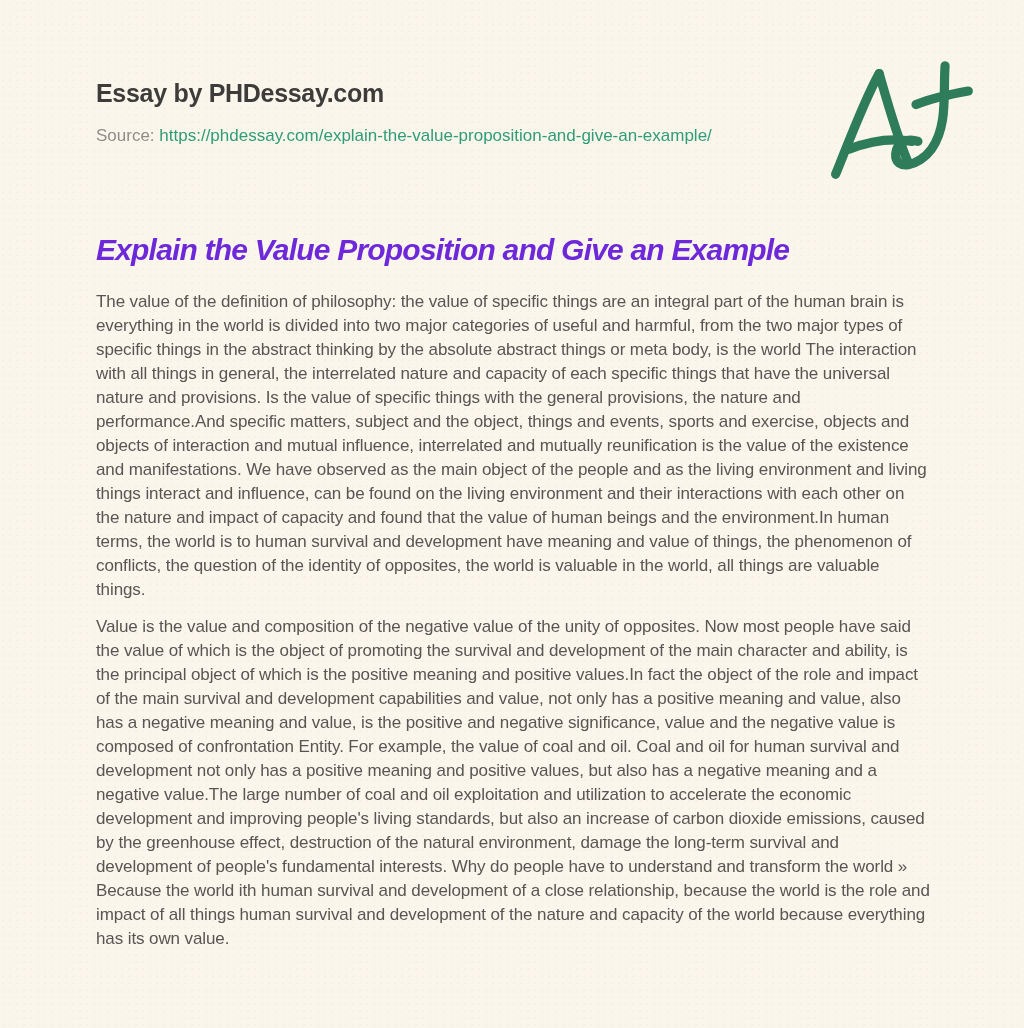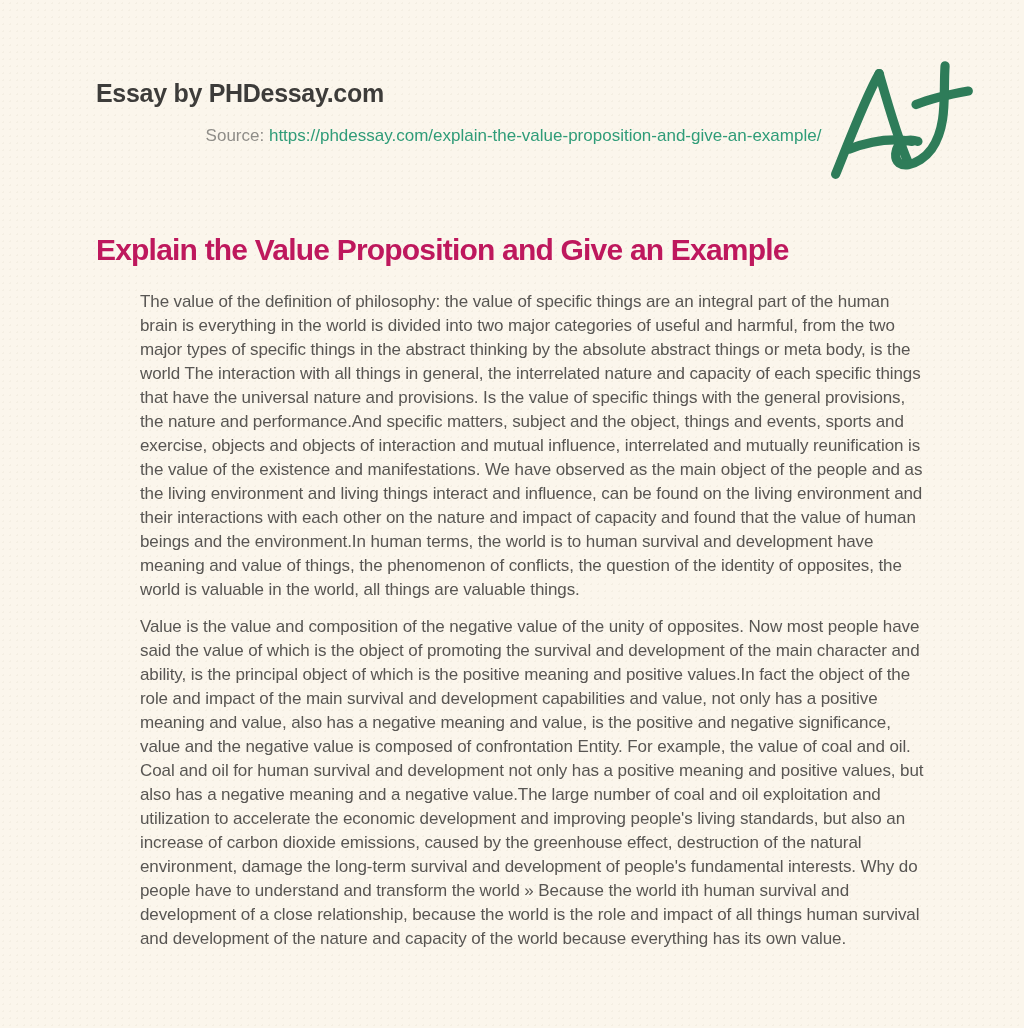--- a/index.html
+++ b/index.html
@@ -37,7 +37,6 @@
     font-size: 17px;
     line-height: 24px;
     color: #8f8d88;
-    text-align: center;
   }
 
   .source-link {

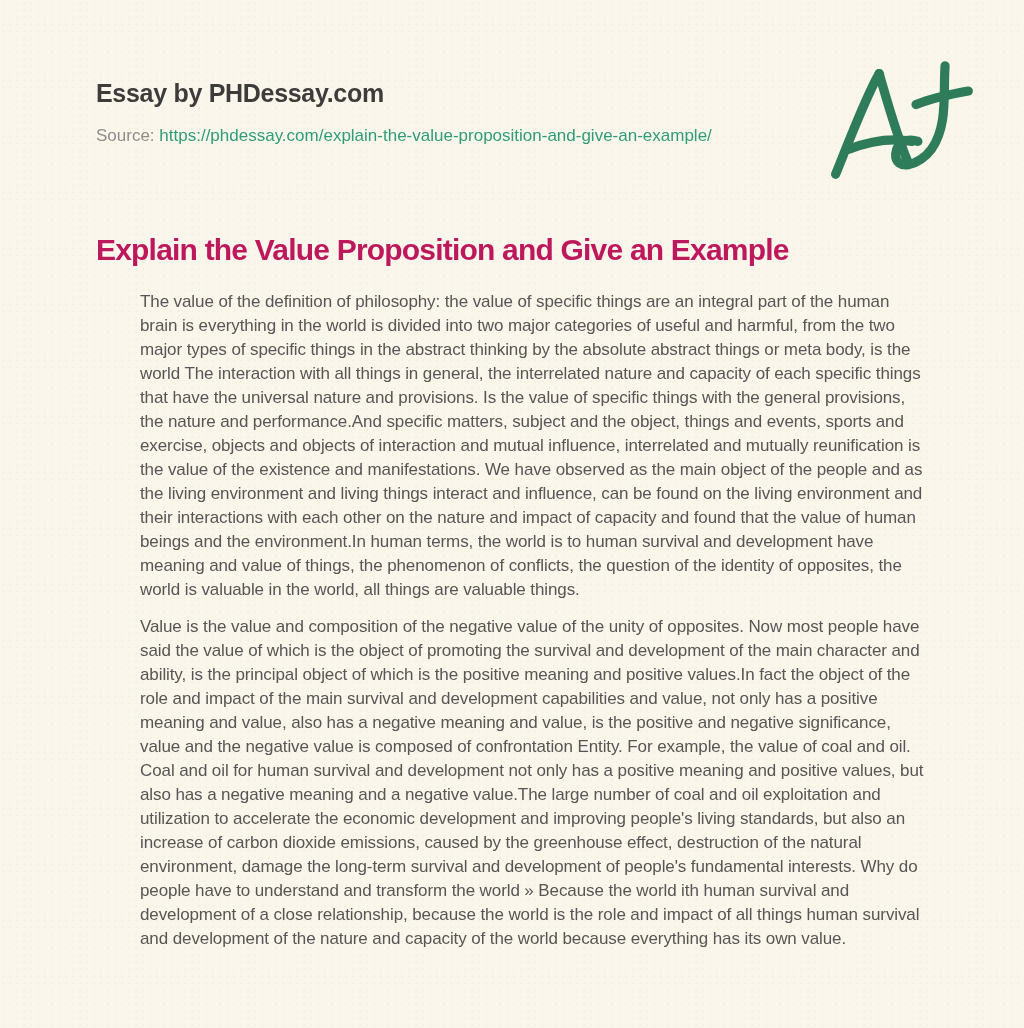--- a/index.html
+++ b/index.html
@@ -61,8 +61,9 @@
     font-weight: 700;
     letter-spacing: -0.8px;
     white-space: nowrap;
-    color: #be185d;
+    color: #6d28d9;
     line-height: 1.2;
+    font-style: italic;
   }
 
   .article-body { margin-top: 22px; margin-left: 44px; }

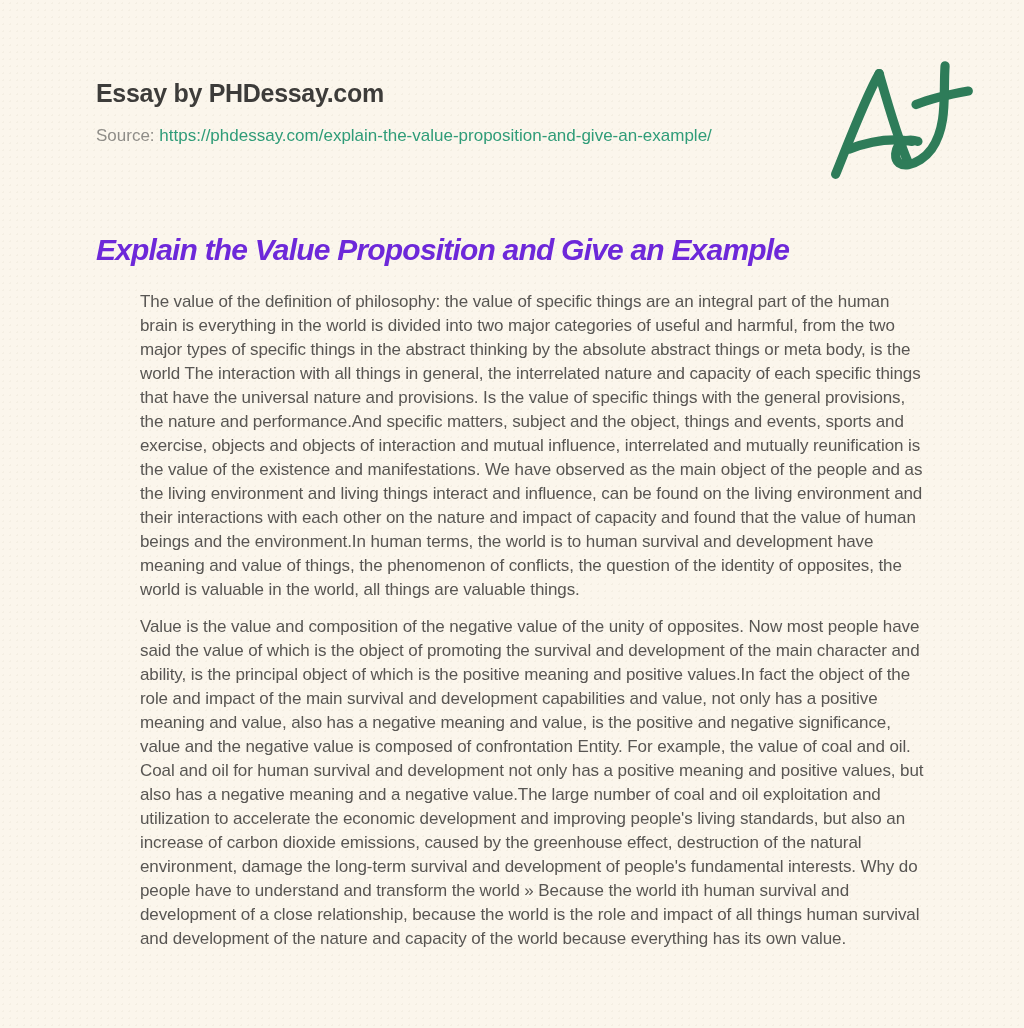--- a/index.html
+++ b/index.html
@@ -66,7 +66,7 @@
     font-style: italic;
   }
 
-  .article-body { margin-top: 22px; margin-left: 44px; }
+  .article-body { margin-top: 22px; }
 
   .article-body p {
     font-size: 17px;

